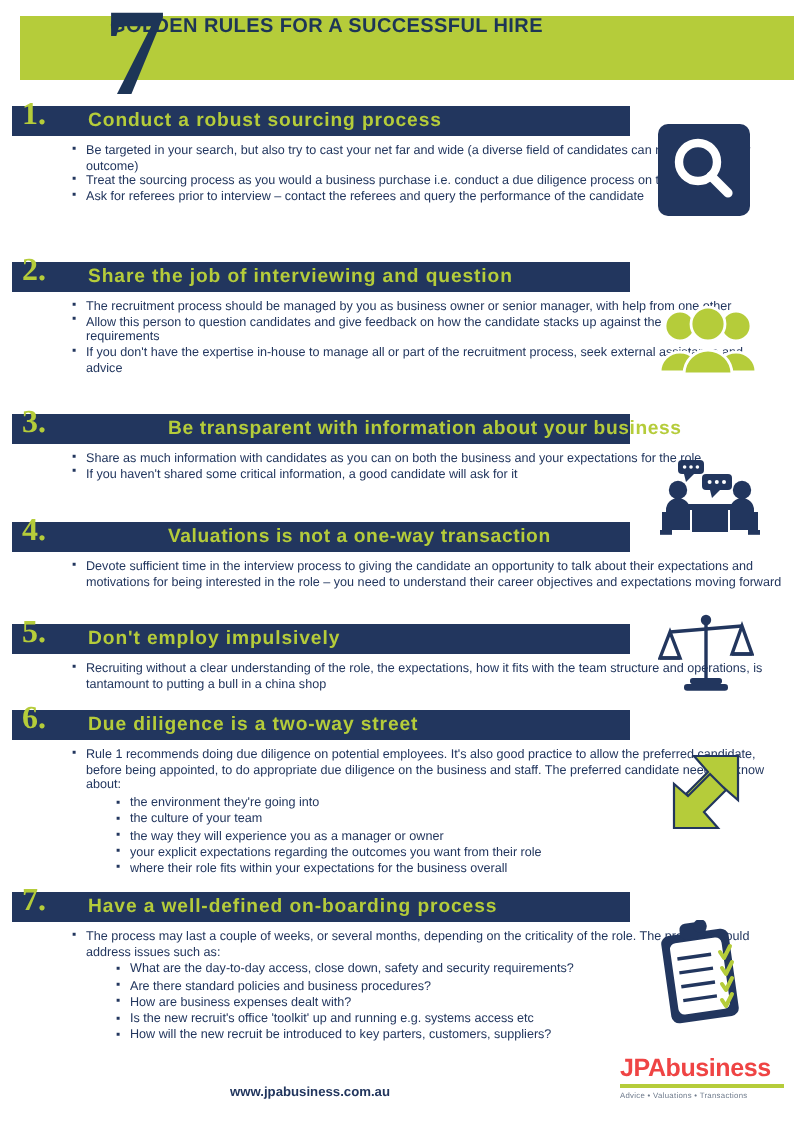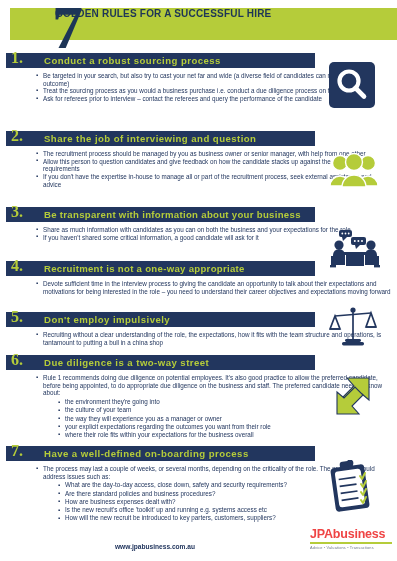--- a/index.html
+++ b/index.html
@@ -50,7 +50,7 @@
     font-size:9.6px;font-weight:bold;letter-spacing:.45px;
     color:#b5cc3a;white-space:nowrap;text-align:right;
   }
-  .sec3 .bar-title,.sec4 .bar-title{letter-spacing:.3px;}
+  .sec3 .bar-title,.sec4 .bar-title{letter-spacing:.3px;margin-left:40px;}
 
   .body{
     padding:4px 6px 2px 30px;

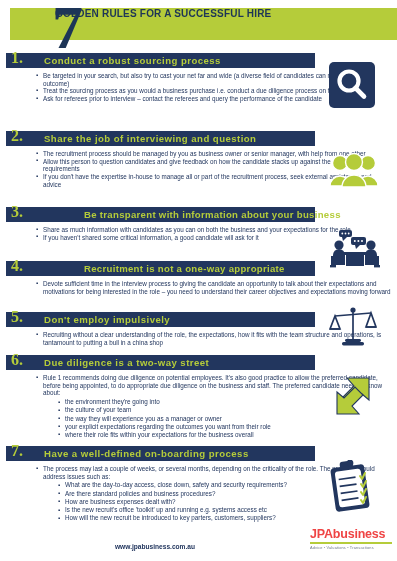--- a/index.html
+++ b/index.html
@@ -143,7 +143,7 @@
   <div class="section sec4" style="top:261px;">
     <div class="bar">
       <span class="bar-num">4.</span>
-      <span class="bar-title">Recruitment is not a one-way appropriate</span>
+      <span class="bar-title">Valuations is not a one-way transaction</span>
     </div>
     <div class="body">
       <ul>

